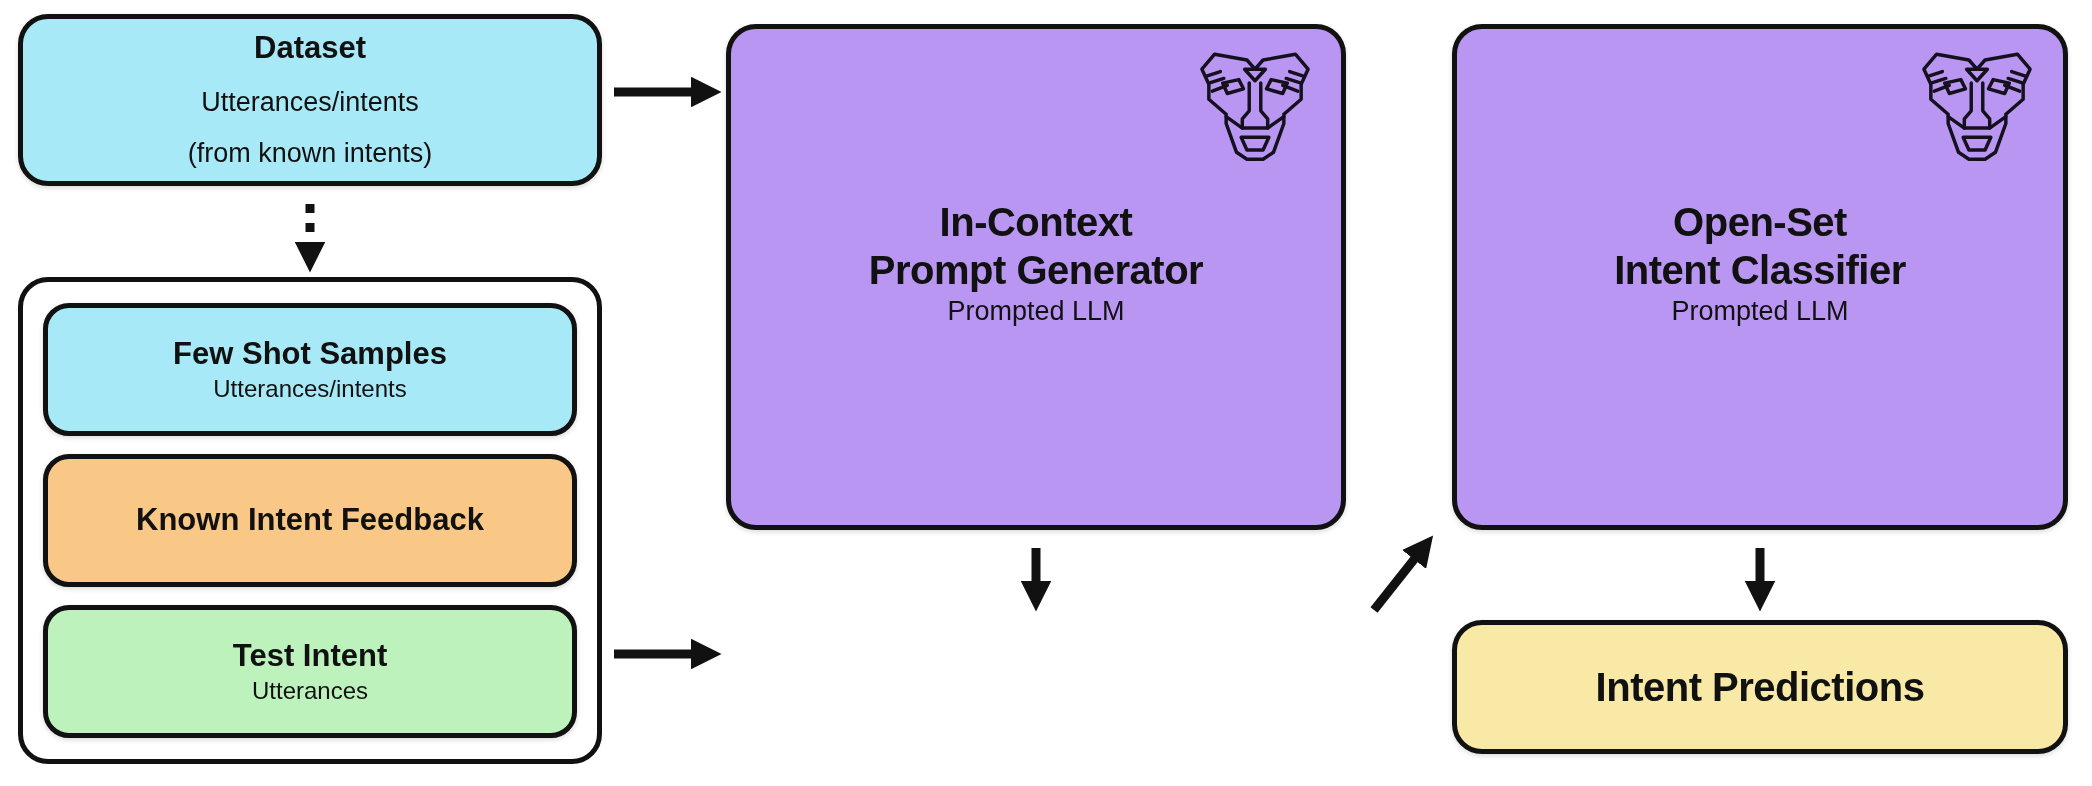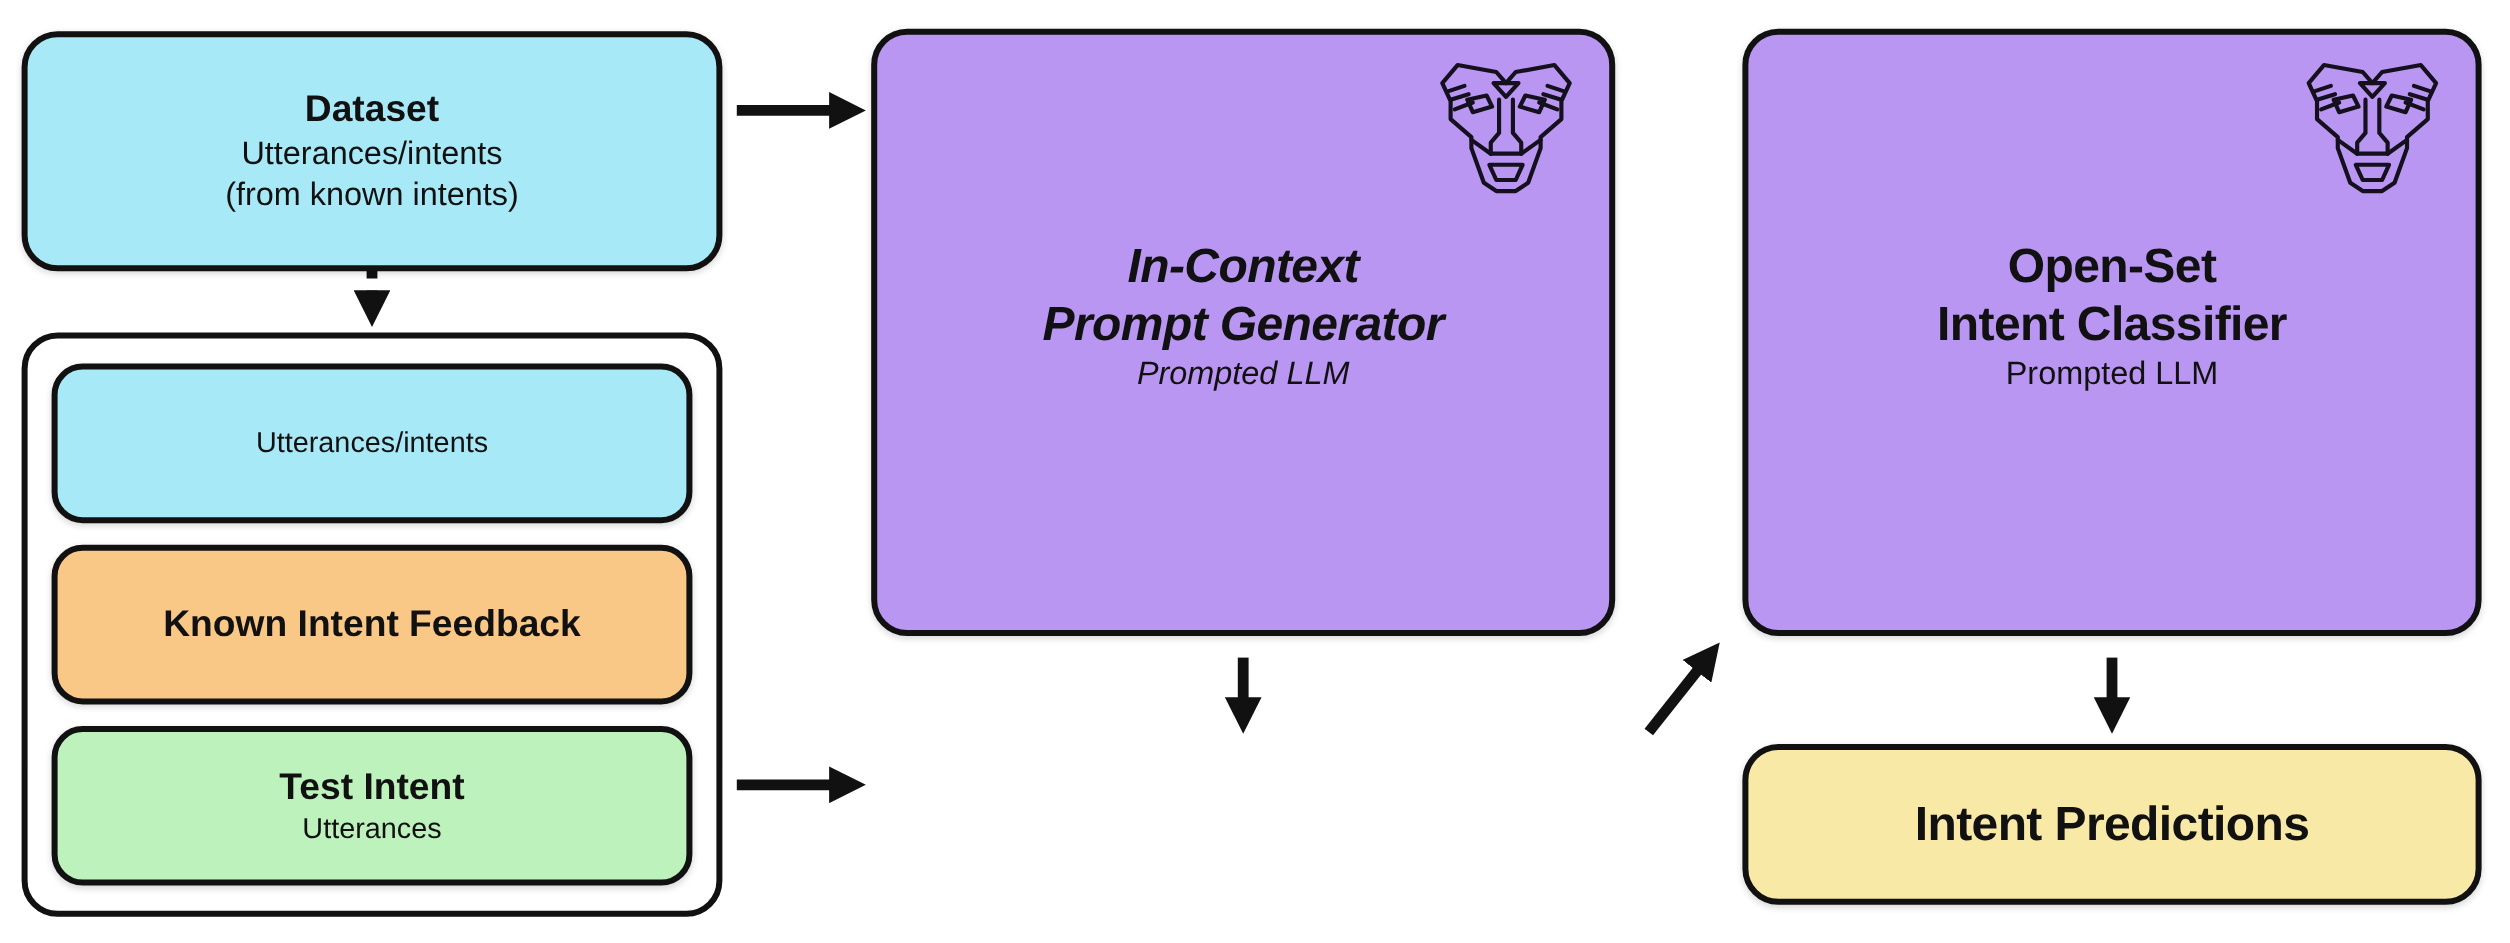--- a/index.html
+++ b/index.html
@@ -30,7 +30,7 @@
   .sub-sm{font-size:24px;line-height:1.3;font-weight:normal;}
 
   
-  .dataset-box{left:18px;top:26px;width:584px;height:200px;}
+  .dataset-box{left:18px;top:14px;width:584px;height:172px;gap:17px;}
   .container-box{
     left:18px;top:277px;width:584px;height:487px;
     background:#fff;

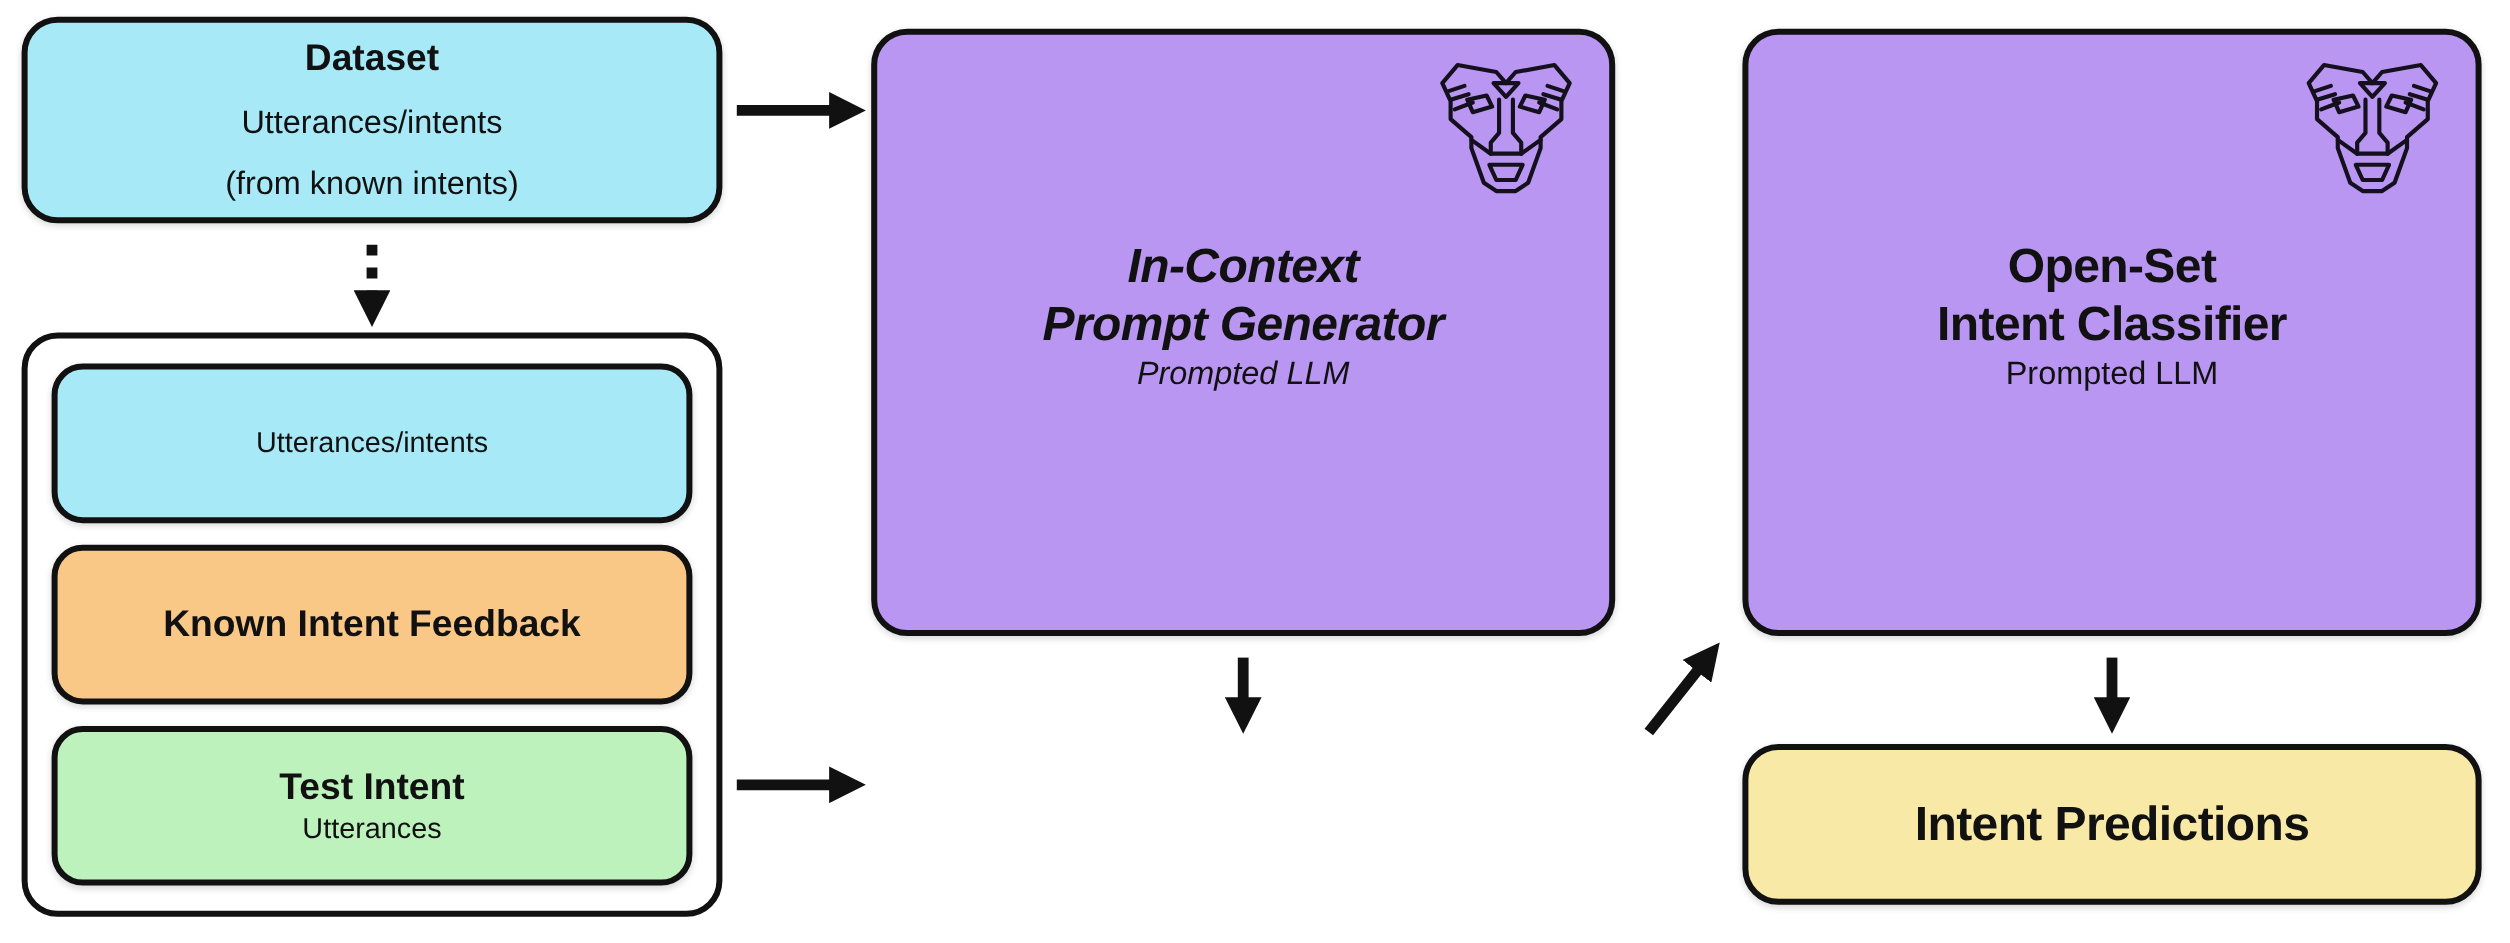--- a/index.html
+++ b/index.html
@@ -100,7 +100,7 @@
     </div>
   </div>
 
-  <div class="node r-lg icg-box" style="background: rgb(185, 150, 242); font-style: italic;">
+  <div class="node r-lg icg-box" style="background: rgb(185, 150, 242);">
     <span class="bot-icon">
       <svg viewBox="0 0 100 104" xmlns="http://www.w3.org/2000/svg" fill="none" stroke="#15101d" stroke-width="3" stroke-linejoin="round" stroke-linecap="round">
         <path d="M4 21 L15 8 L43 13 L50 21 L57 13 L85 8 L96 21 L90 34 L90 47 L75 60 L75 68 L66 93 L57 99 L43 99 L34 93 L25 68 L25 60 L10 47 L10 34 Z"></path>

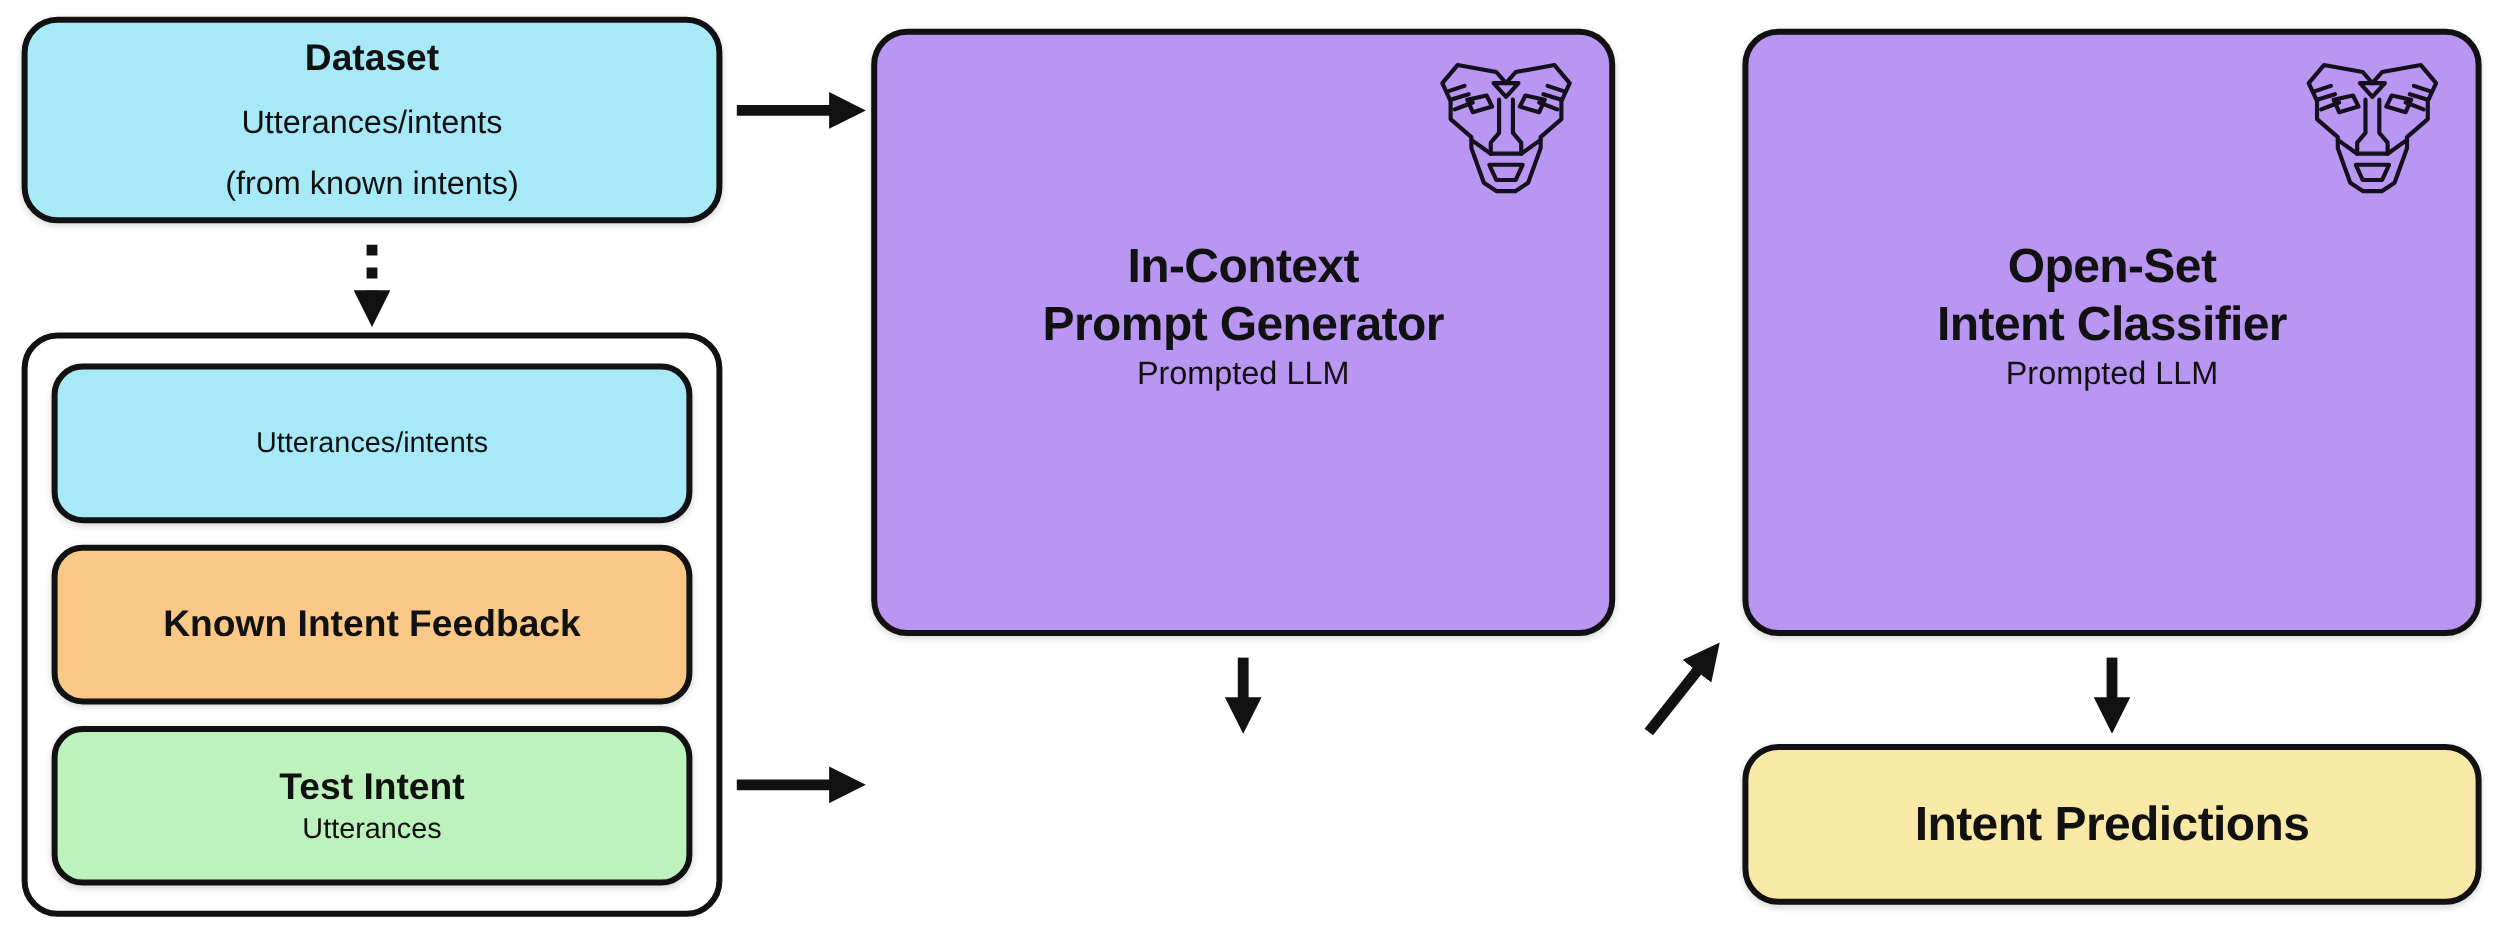--- a/index.html
+++ b/index.html
@@ -89,6 +89,7 @@
 
   <div class="node r-lg container-box">
     <div class="node r-md inner-node" style="background: rgb(168, 233, 247);">
+      <div class="title-md">Few Shot Samples</div>
       <div class="sub-sm">Utterances/intents</div>
     </div>
     <div class="node r-md inner-node" style="background: rgb(249, 200, 135);">

